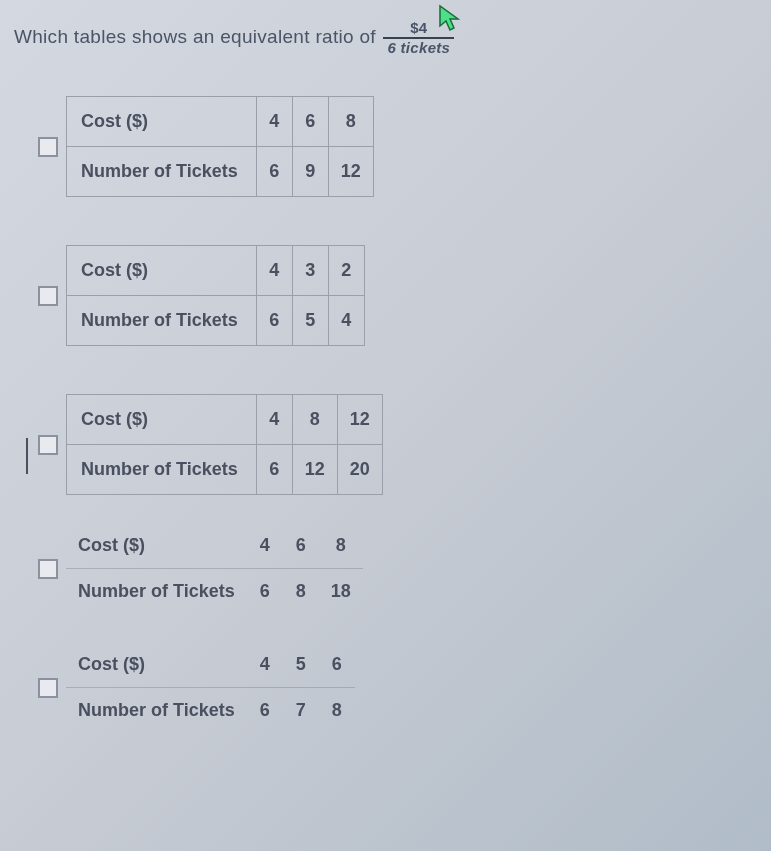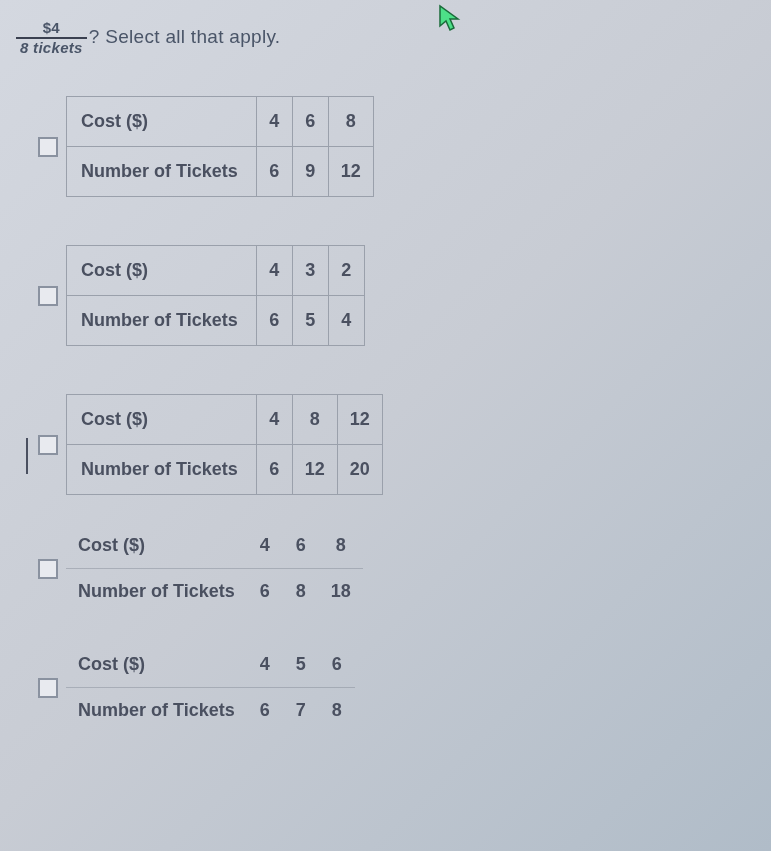--- a/index.html
+++ b/index.html
@@ -120,7 +120,7 @@
 </svg>
 
 <div class="question">
-  <span class="fraction"><span class="num">$4</span><span class="den">8 tickets</span></span><span>? Select all that apply.</span>
+  <span>Which tables shows an equivalent ratio of </span><span class="fraction"><span class="num">$4</span><span class="den">8 tickets</span></span><span>? Select all that apply.</span>
 </div>
 
 <div class="tick-mark"></div>

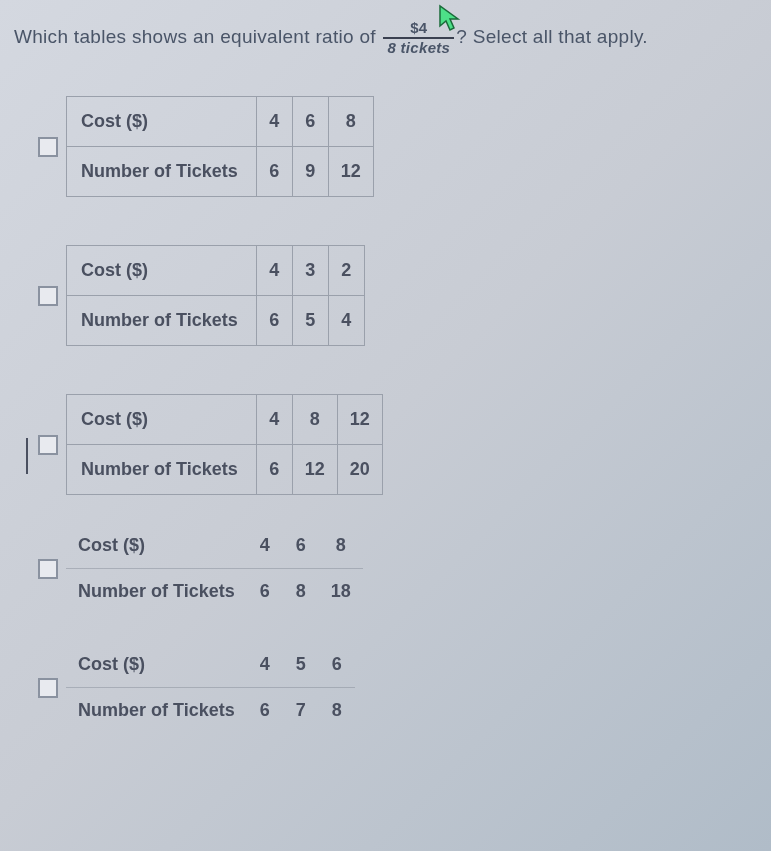--- a/index.html
+++ b/index.html
@@ -120,7 +120,7 @@
 </svg>
 
 <div class="question">
-  <span>Which tables shows an equivalent ratio of </span><span class="fraction"><span class="num">$4</span><span class="den">8 tickets</span></span><span>? Select all that apply.</span>
+  <span>Which tables shows an equivalent ratio of </span><span class="fraction"><span class="num">$4</span><span class="den">6 tickets</span></span><span>? Select all that apply.</span>
 </div>
 
 <div class="tick-mark"></div>

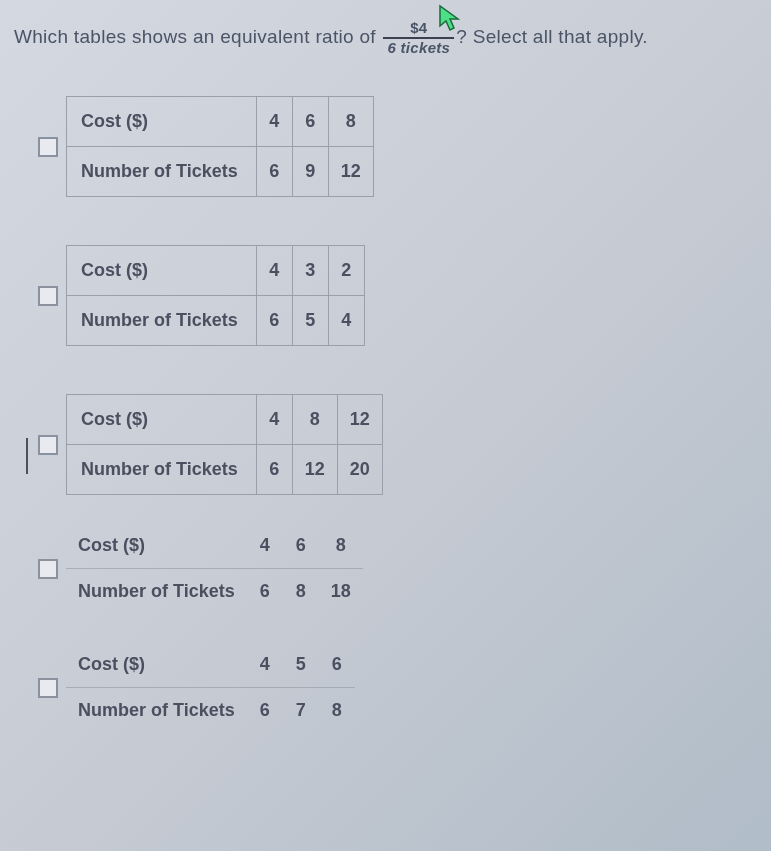--- a/index.html
+++ b/index.html
@@ -120,7 +120,7 @@
 </svg>
 
 <div class="question">
-  <span>Which tables shows an equivalent ratio of </span><span class="fraction"><span class="num">$4</span><span class="den">6 tickets</span></span><span>? Select all that apply.</span>
+  <span>Which tables shows an equivalent ratio of </span><span class="fraction"><span class="num">$4</span><span class="den">6 tickets</span></span>
 </div>
 
 <div class="tick-mark"></div>

